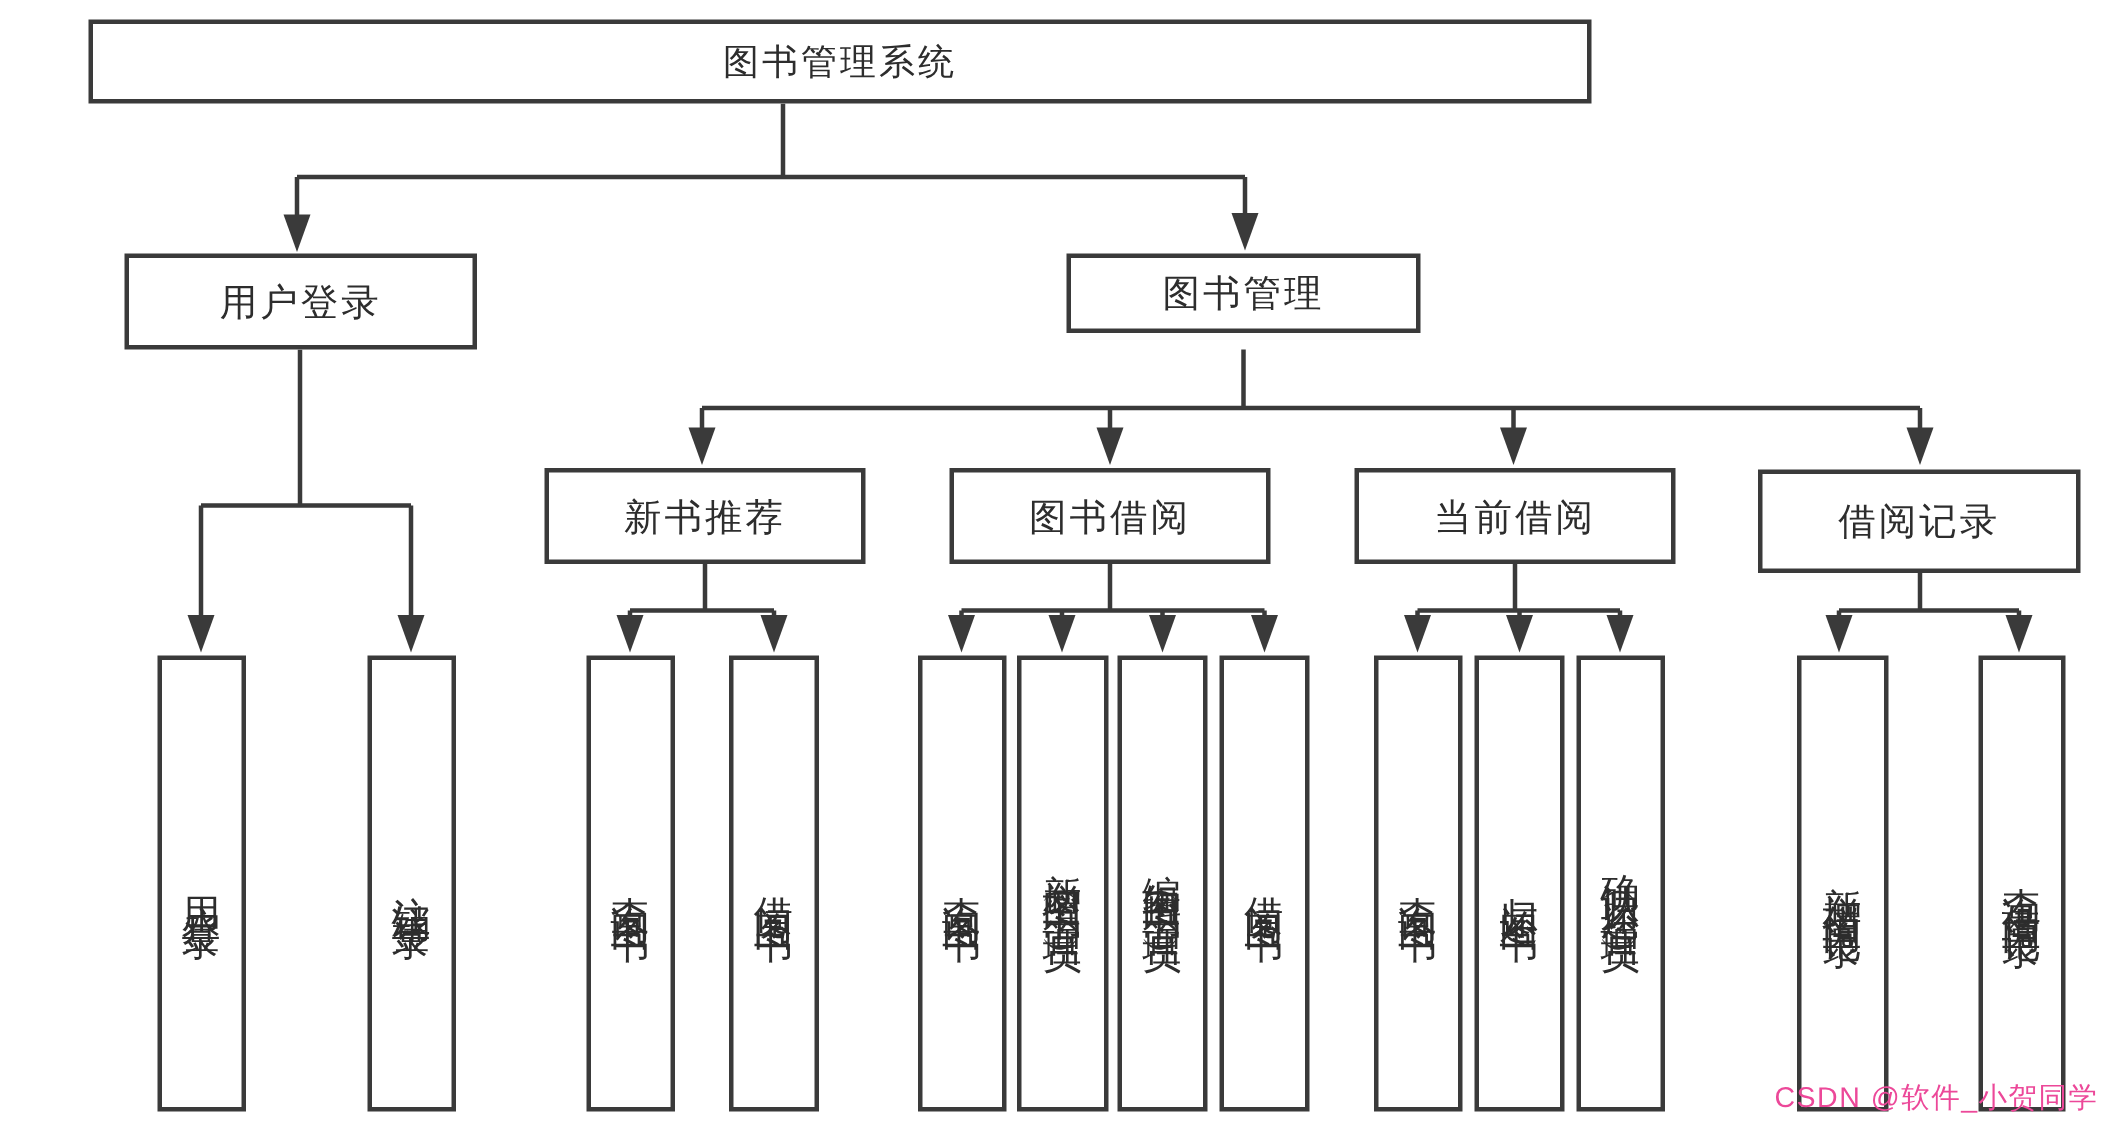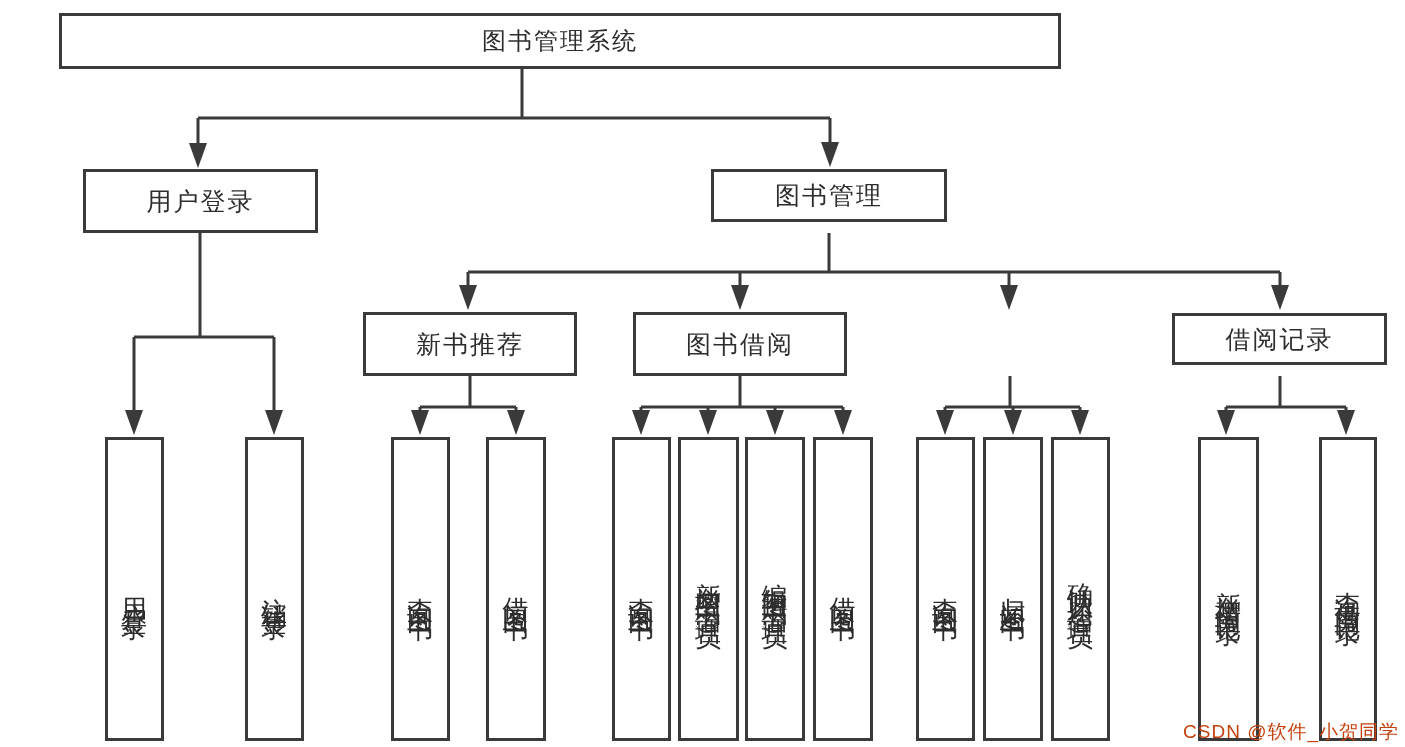--- a/index.html
+++ b/index.html
@@ -94,6 +94,7 @@
 
   <div class="node h-node" style="left:633px;top:312px;width:214px;height:64px;">图书借阅</div>
   <div class="node h-node" style="left:363px;top:312px;width:214px;height:64px;">新书推荐</div>
+  <div class="node h-node" style="left:903px;top:312px;width:214px;height:64px;">当前借阅</div>
   <div class="node h-node" style="left:1172px;top:313px;width:215px;height:52px;">借阅记录</div>
 
   <div class="node v-node" style="left:105px;top:437px;width:59px;height:304px;">用户登录</div>

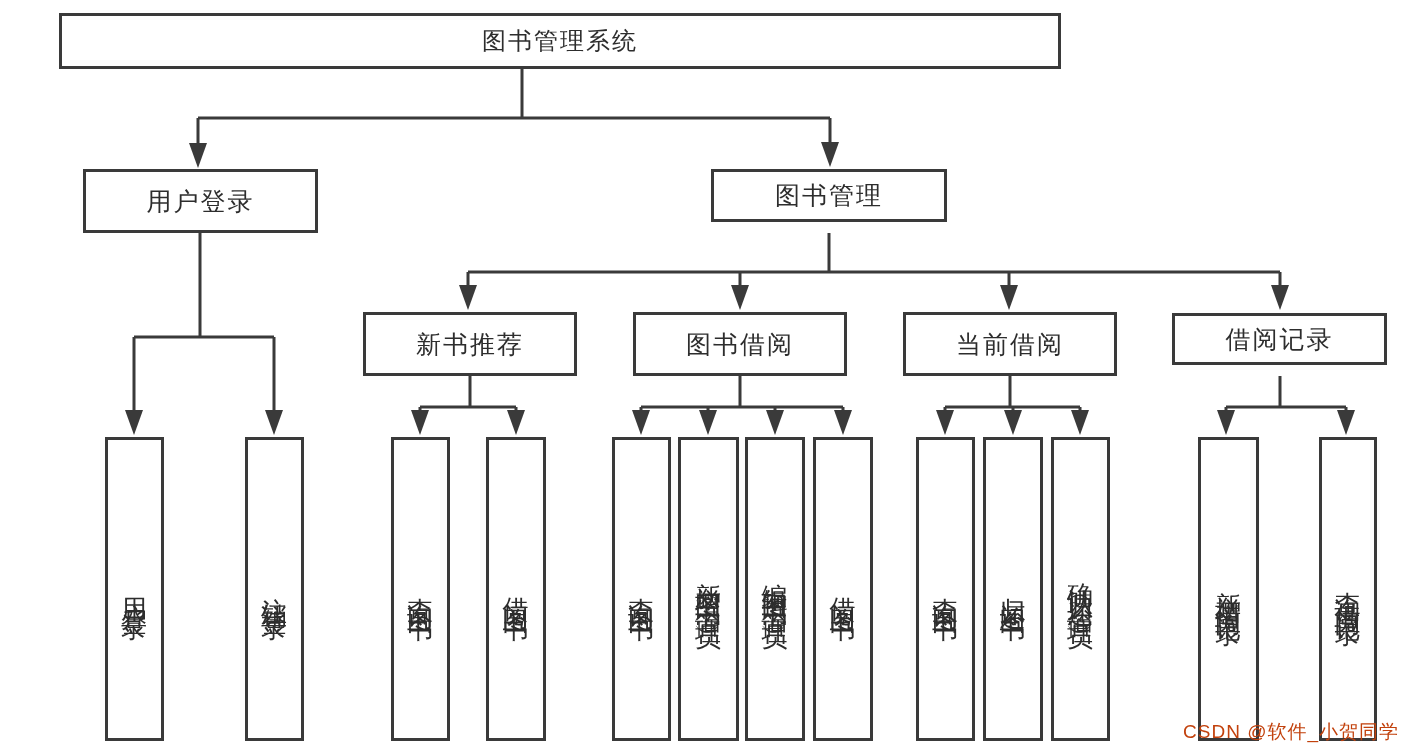--- a/index.html
+++ b/index.html
@@ -95,7 +95,7 @@
   <div class="node h-node" style="left:633px;top:312px;width:214px;height:64px;">图书借阅</div>
   <div class="node h-node" style="left:363px;top:312px;width:214px;height:64px;">新书推荐</div>
   <div class="node h-node" style="left:903px;top:312px;width:214px;height:64px;">当前借阅</div>
-  <div class="node h-node" style="left:1172px;top:313px;width:215px;height:52px;">借阅记录</div>
+  <div class="node h-node" style="left:1172px;top:313px;width:215px;height:69px;">借阅记录</div>
 
   <div class="node v-node" style="left:105px;top:437px;width:59px;height:304px;">用户登录</div>
   <div class="node v-node" style="left:245px;top:437px;width:59px;height:304px;">注销登录</div>

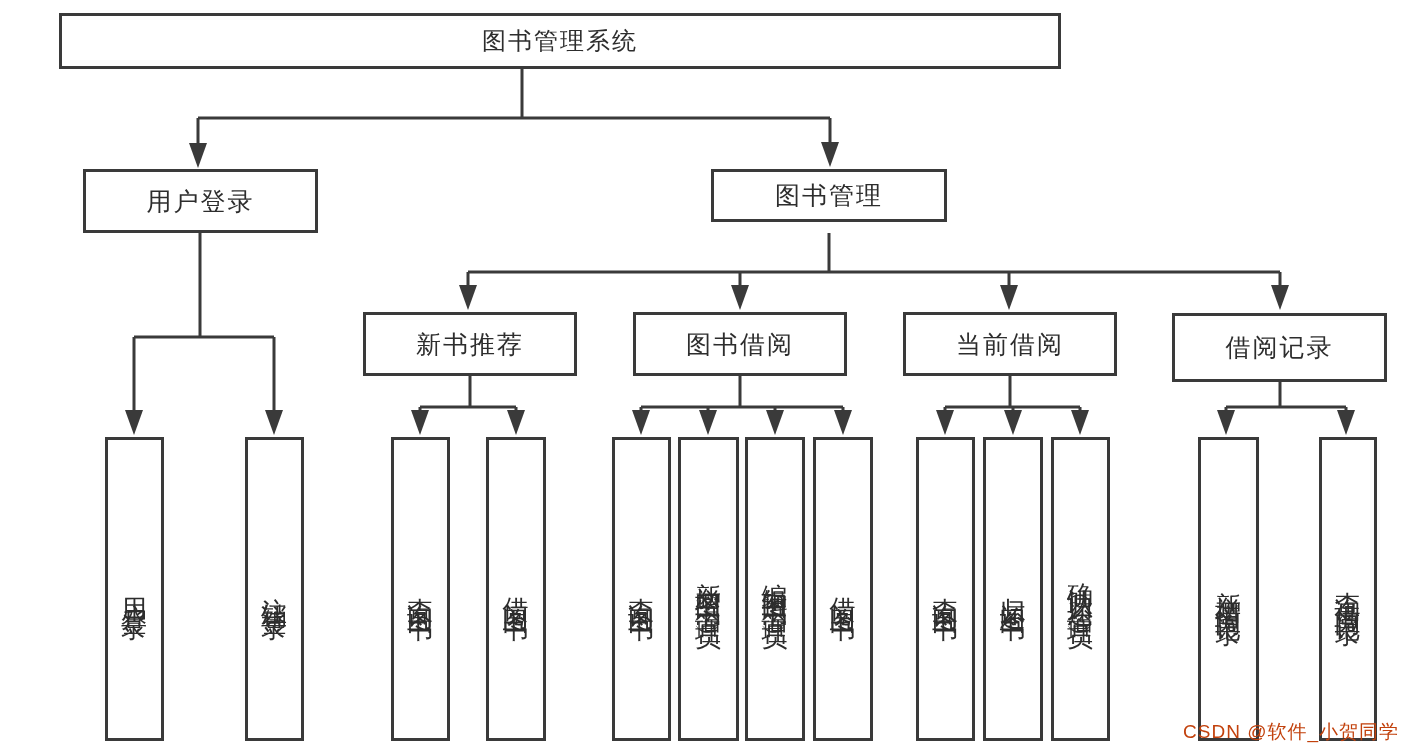--- a/index.html
+++ b/index.html
@@ -40,7 +40,7 @@
     position:absolute;
     right:6px;bottom:2px;
     font-size:19px;
-    color:#c2410c;
+    color:#ec4899;
     letter-spacing:1px;
     z-index:5;
     white-space:nowrap;

